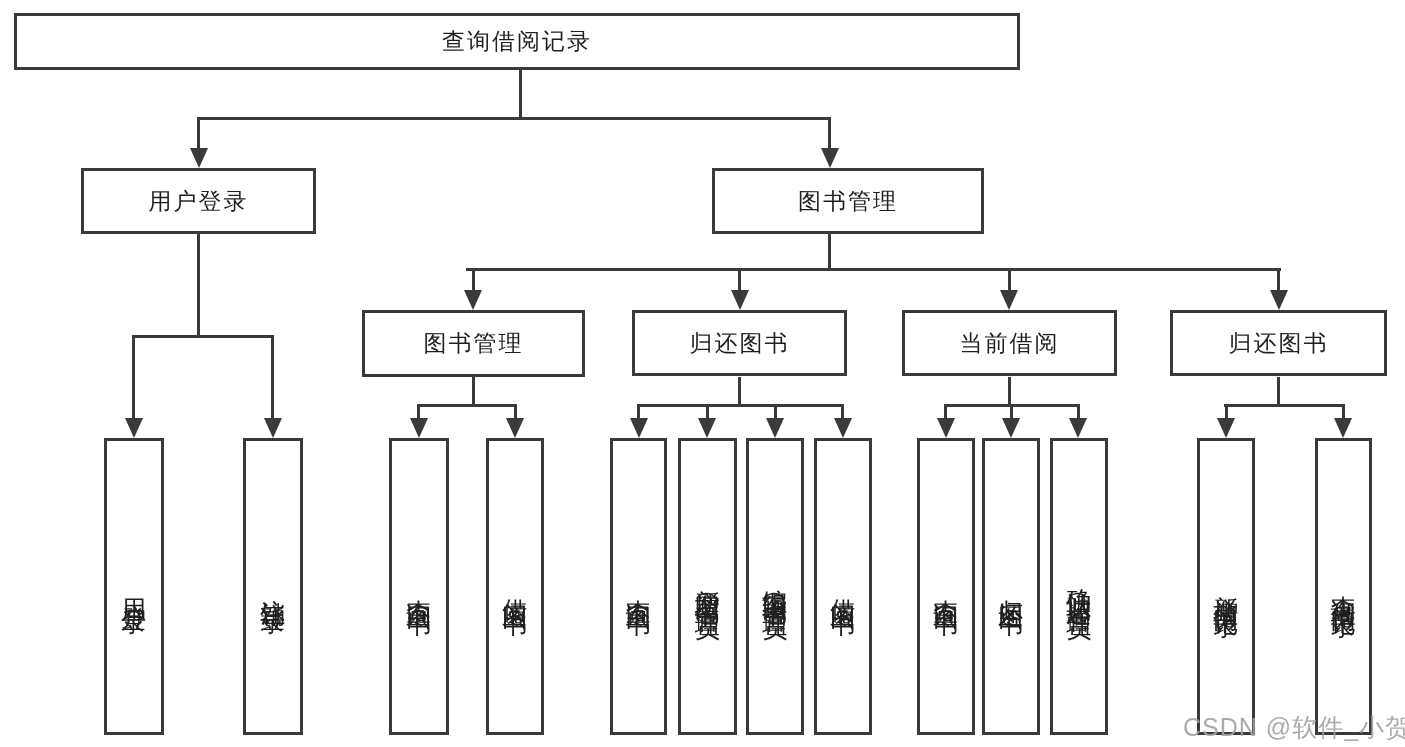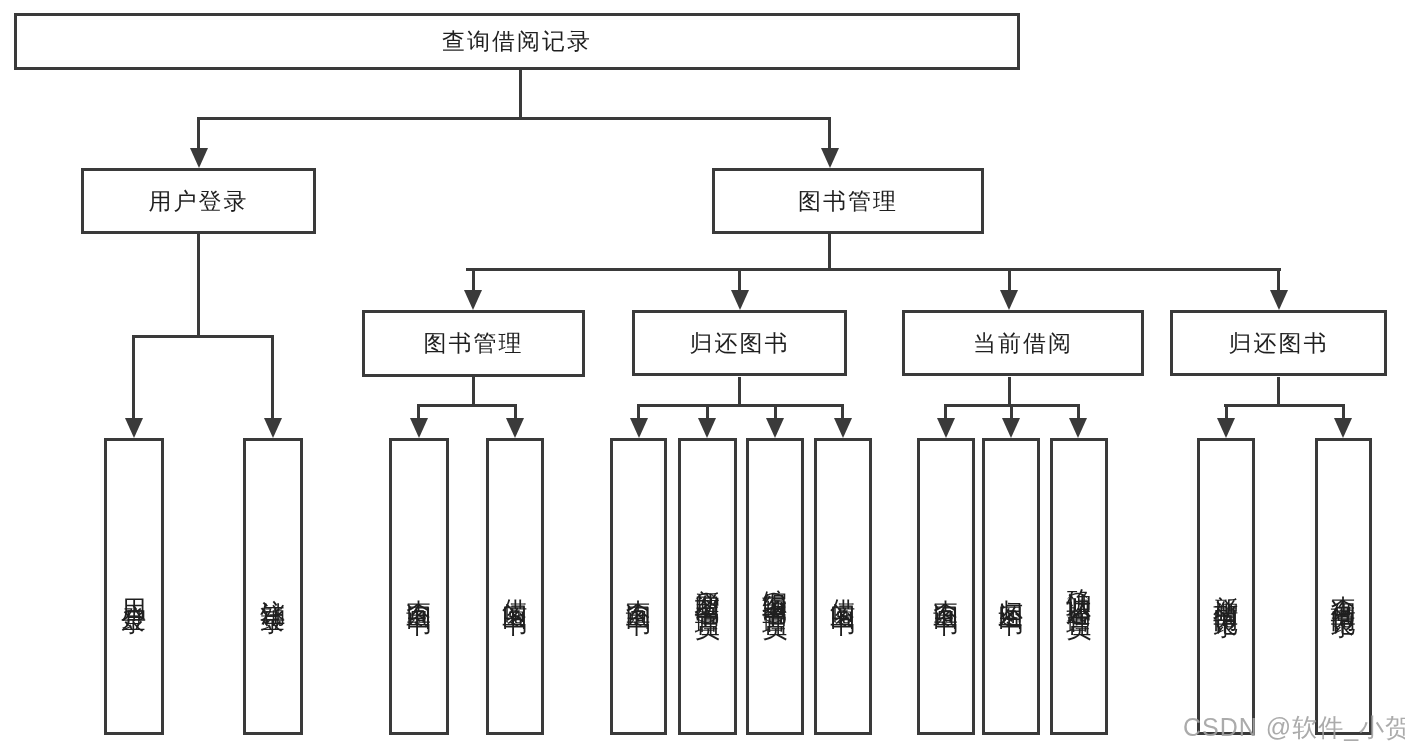--- a/index.html
+++ b/index.html
@@ -113,7 +113,7 @@
   <div class="node" style="left:632px; top:310px; width:215px; height:66px">
     <span>归还图书</span>
   </div>
-  <div class="node" style="left:902px; top:310px; width:242px; height:66px">
+  <div class="node" style="left:902px; top:310px; width:215px; height:66px">
     <span>当前借阅</span>
   </div>
   <div class="node" style="left:1170px; top:310px; width:217px; height:66px">

